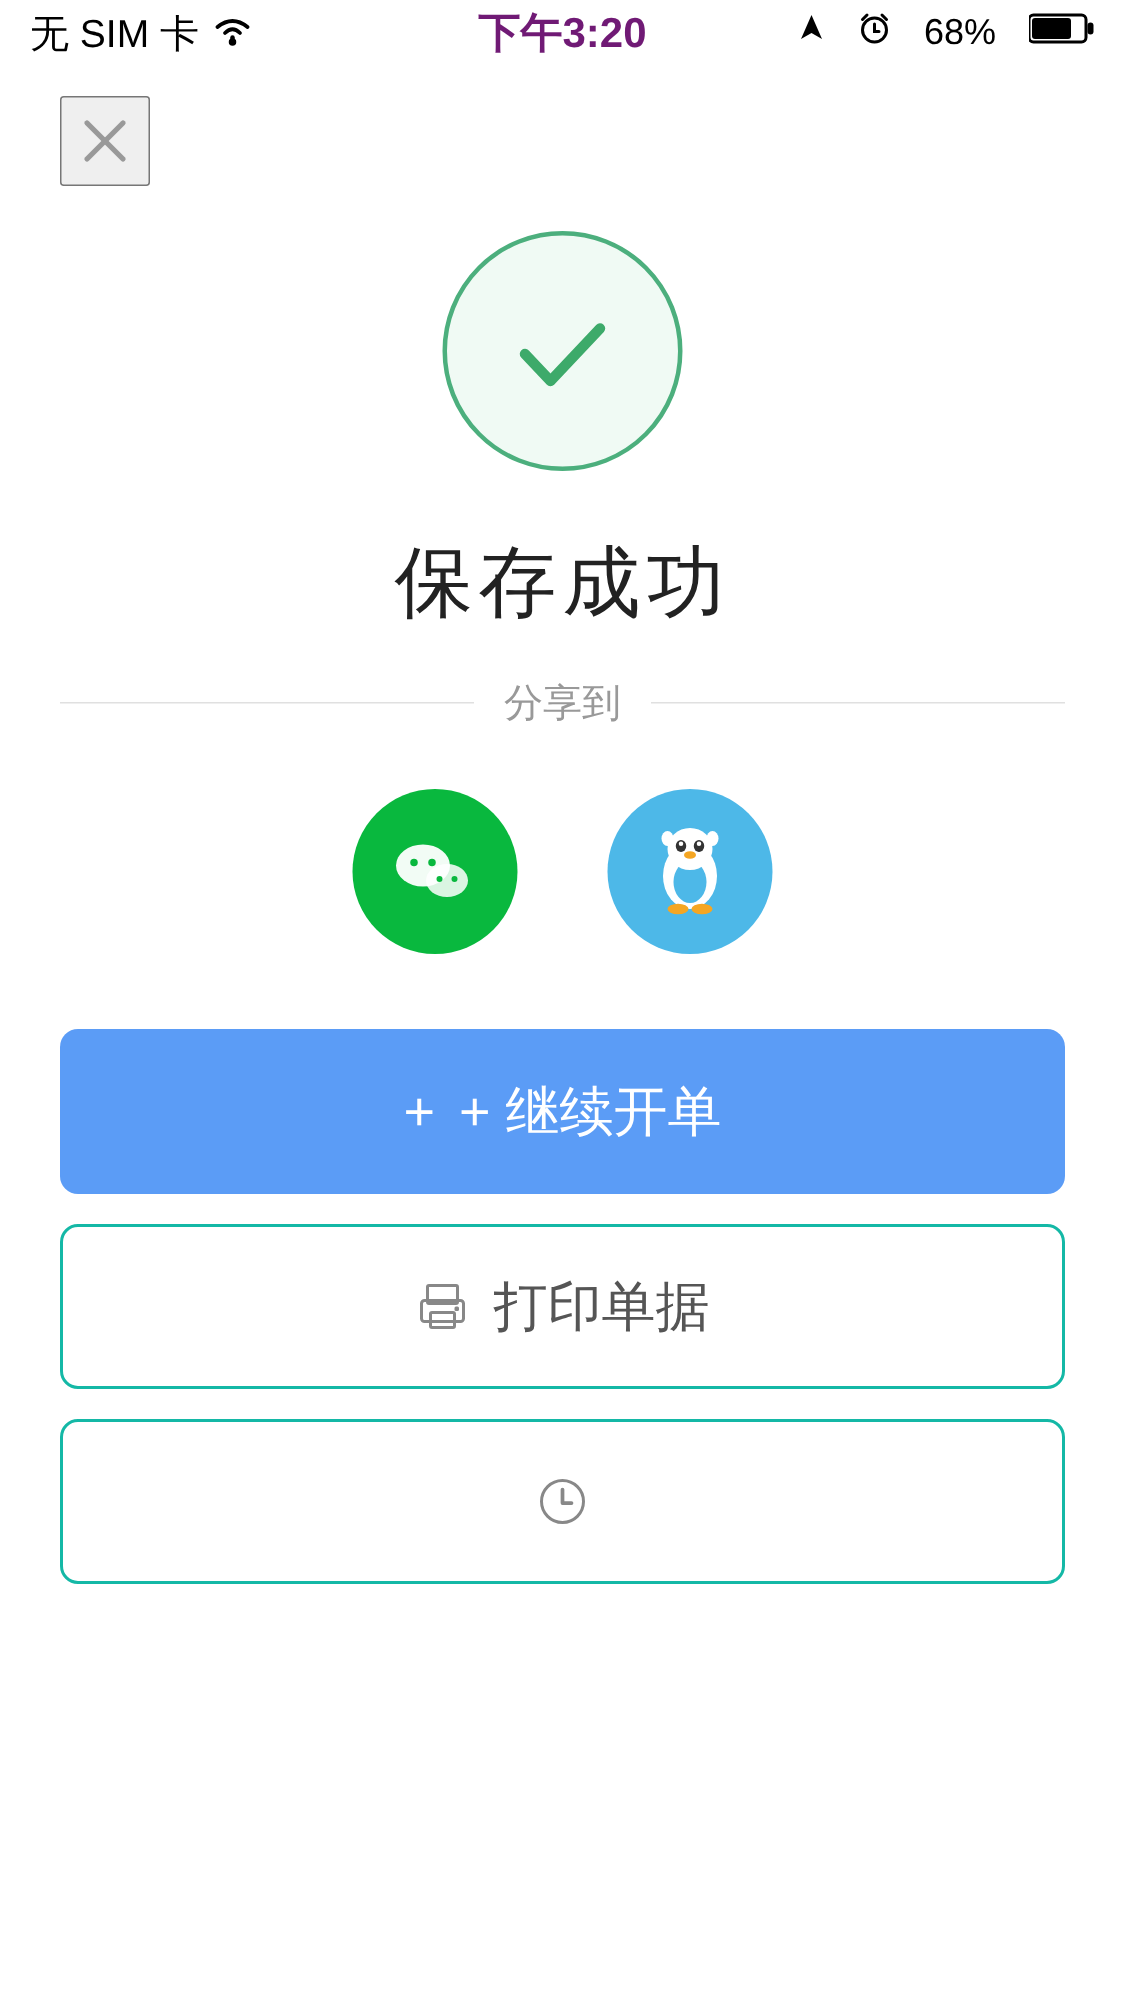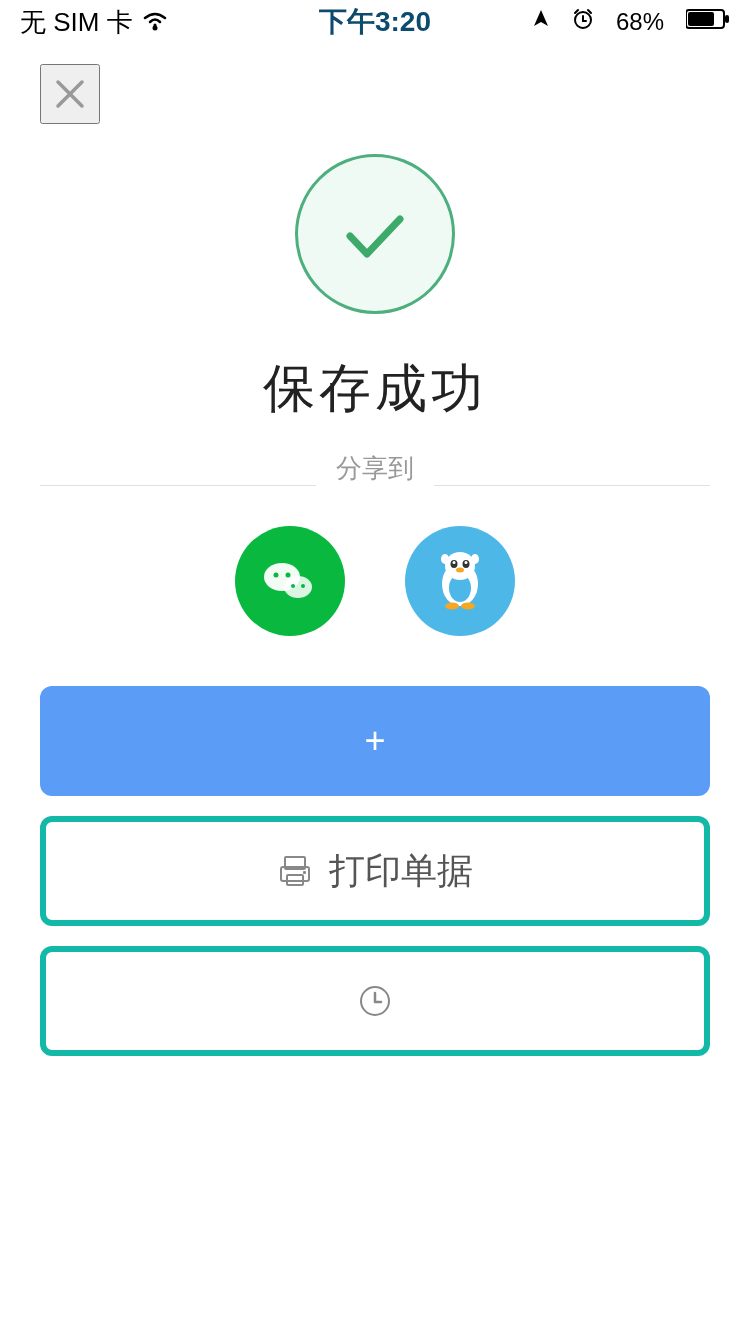--- a/index.html
+++ b/index.html
@@ -36,7 +36,7 @@
     .status-center {
       font-size: 28px;
       font-weight: 600;
-      color: #0c4a6e;
+      color: #701a75;
       position: absolute;
       left: 50%;
       transform: translateX(-50%);

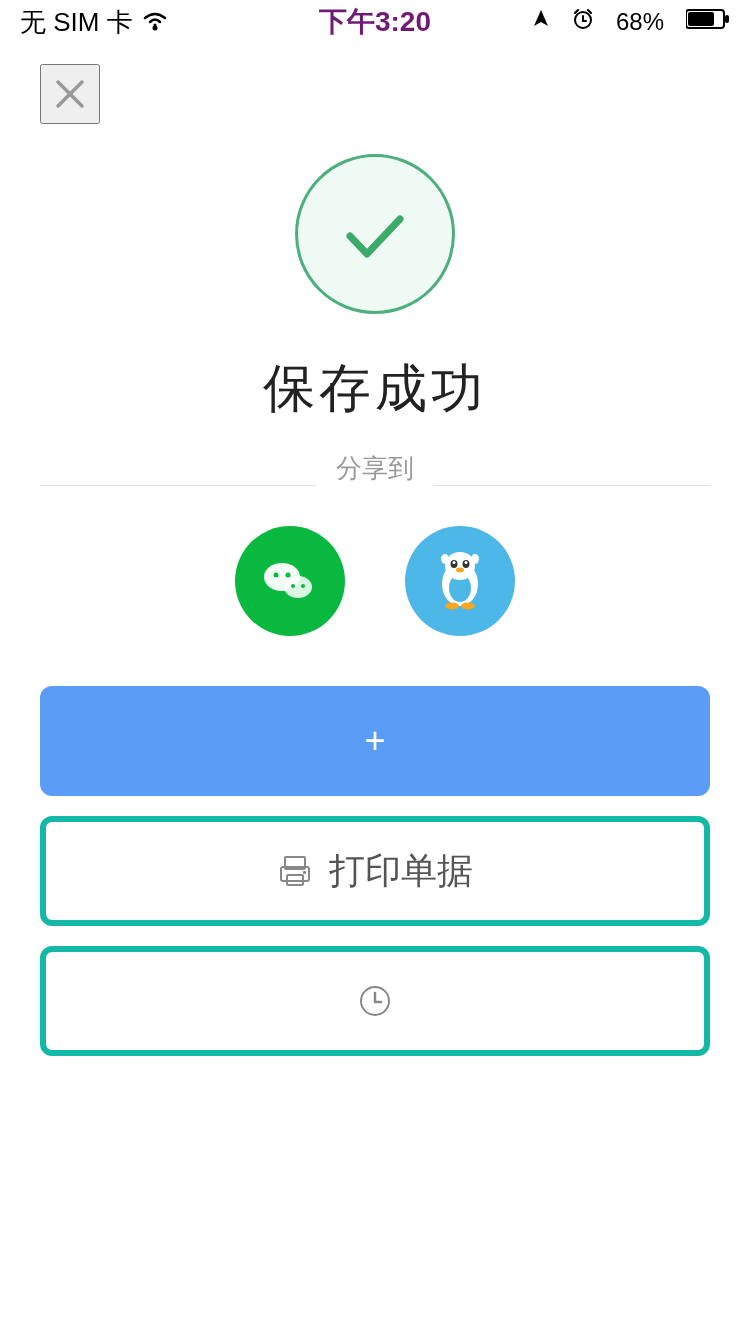--- a/index.html
+++ b/index.html
@@ -107,7 +107,7 @@
     }
     .share-divider {
       display: flex;
-      align-items: flex-end;
+      align-items: center;
       gap: 20px;
       margin-bottom: 40px;
     }

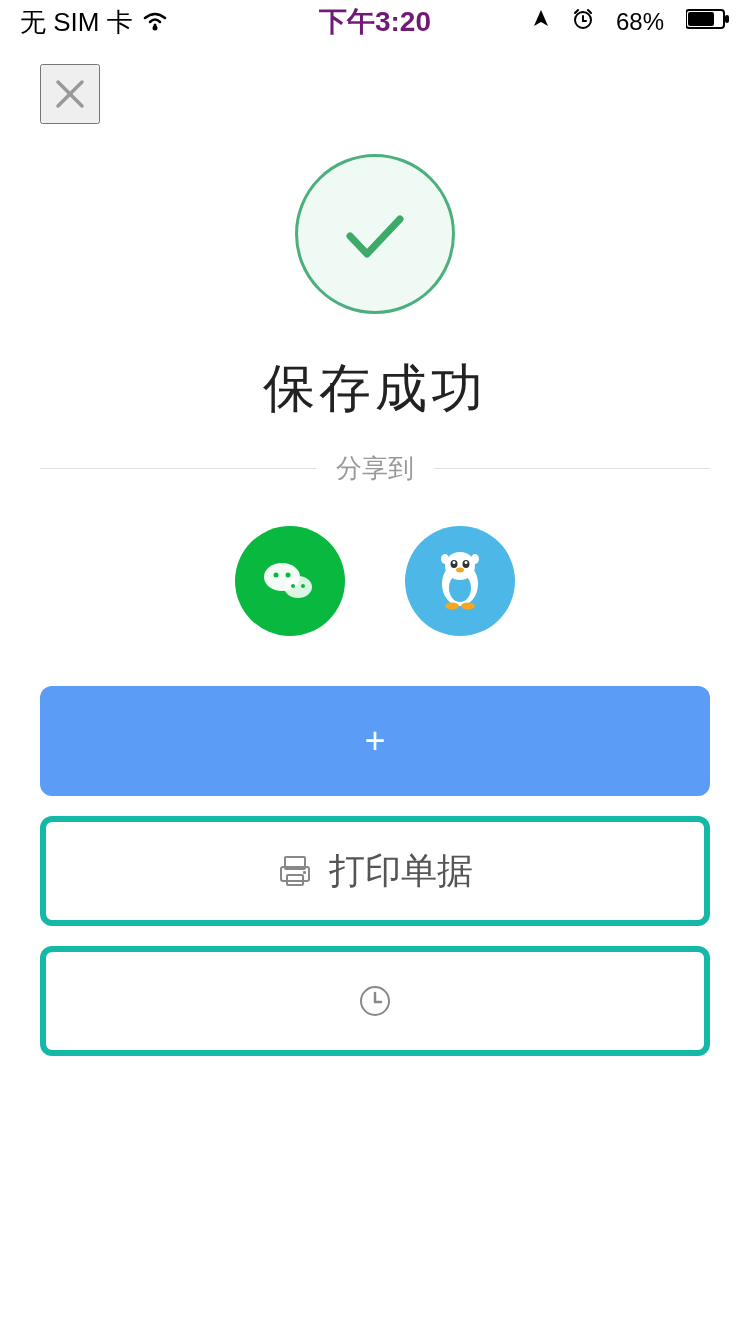--- a/index.html
+++ b/index.html
@@ -296,6 +296,7 @@
 
     <button class="btn-primary">
       <span class="btn-icon">+</span>
+      <span>+ 继续开单</span>
     </button>
 
     <button class="btn-secondary">

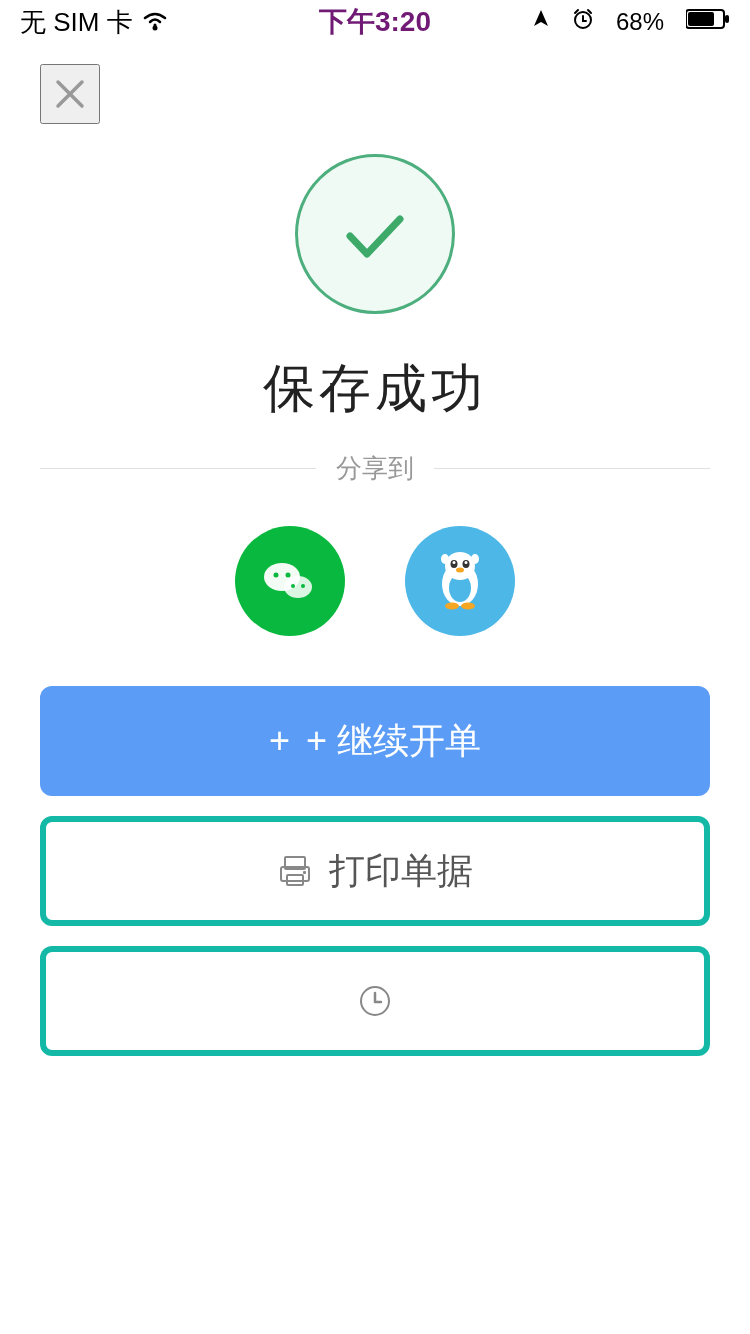--- a/index.html
+++ b/index.html
@@ -170,7 +170,7 @@
       height: 110px;
       border-radius: 12px;
       background: #fff;
-      border: 6px solid #14b8a6;
+      border: 2px solid #14b8a6;
       color: #555;
       font-size: 36px;
       display: flex;

